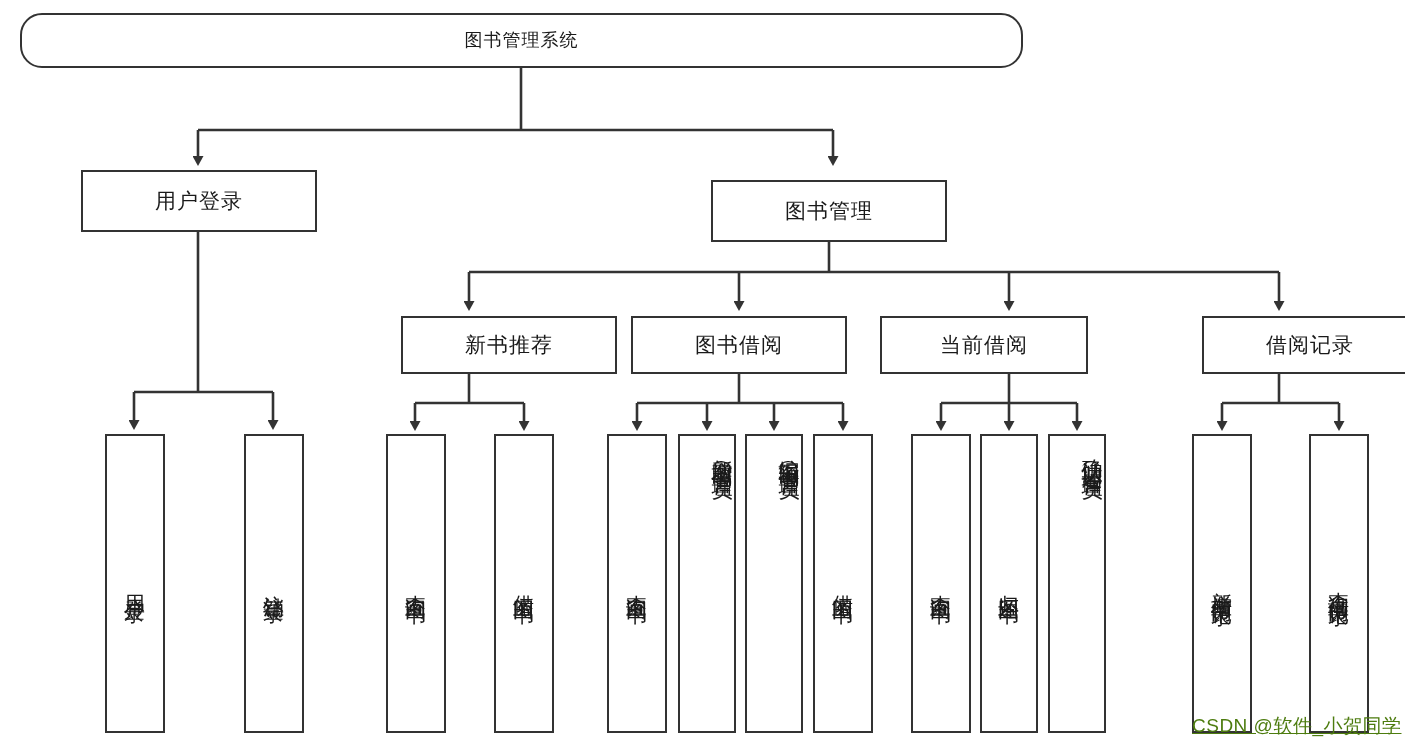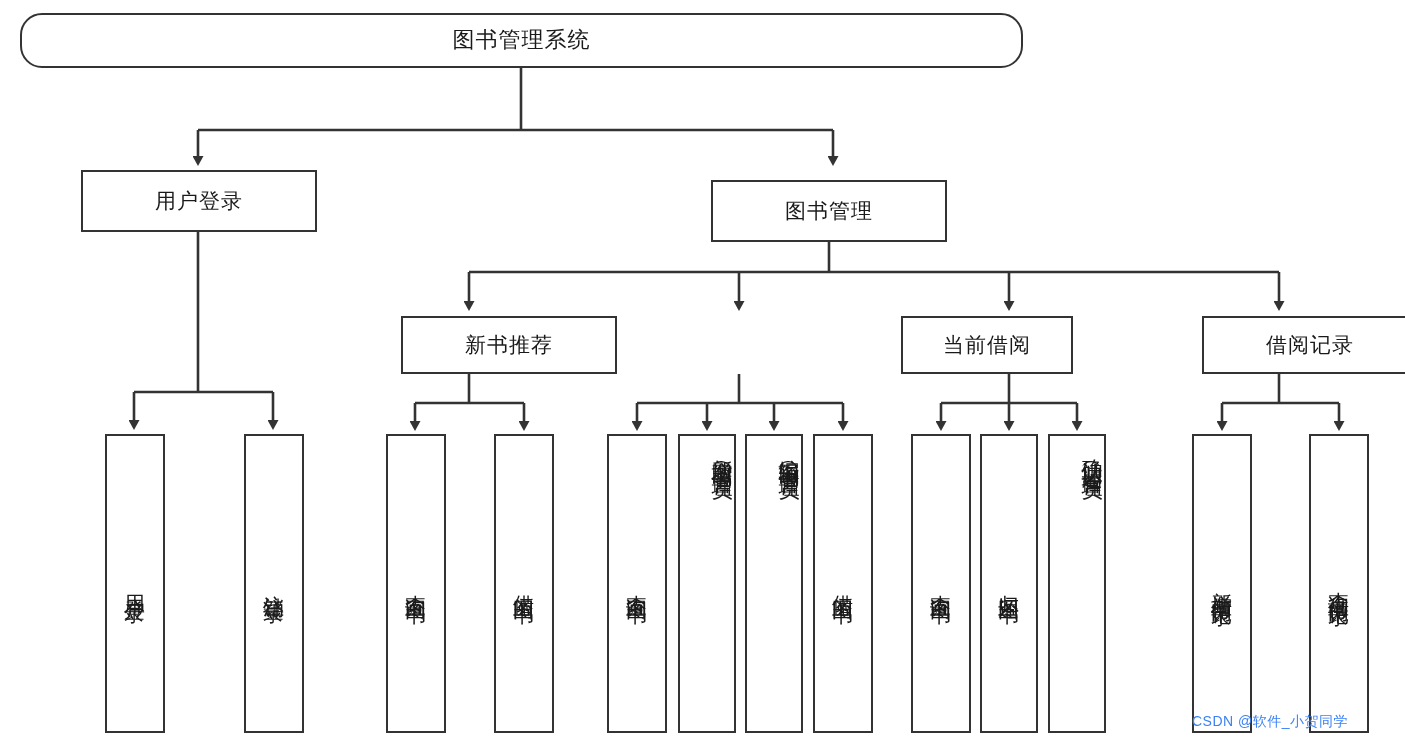--- a/index.html
+++ b/index.html
@@ -44,7 +44,7 @@
     white-space: nowrap;
   }
   .node.root {
-    font-size: 22px;
+    font-size: 18px;
     border-radius: 22px;
   }
   .node.v {

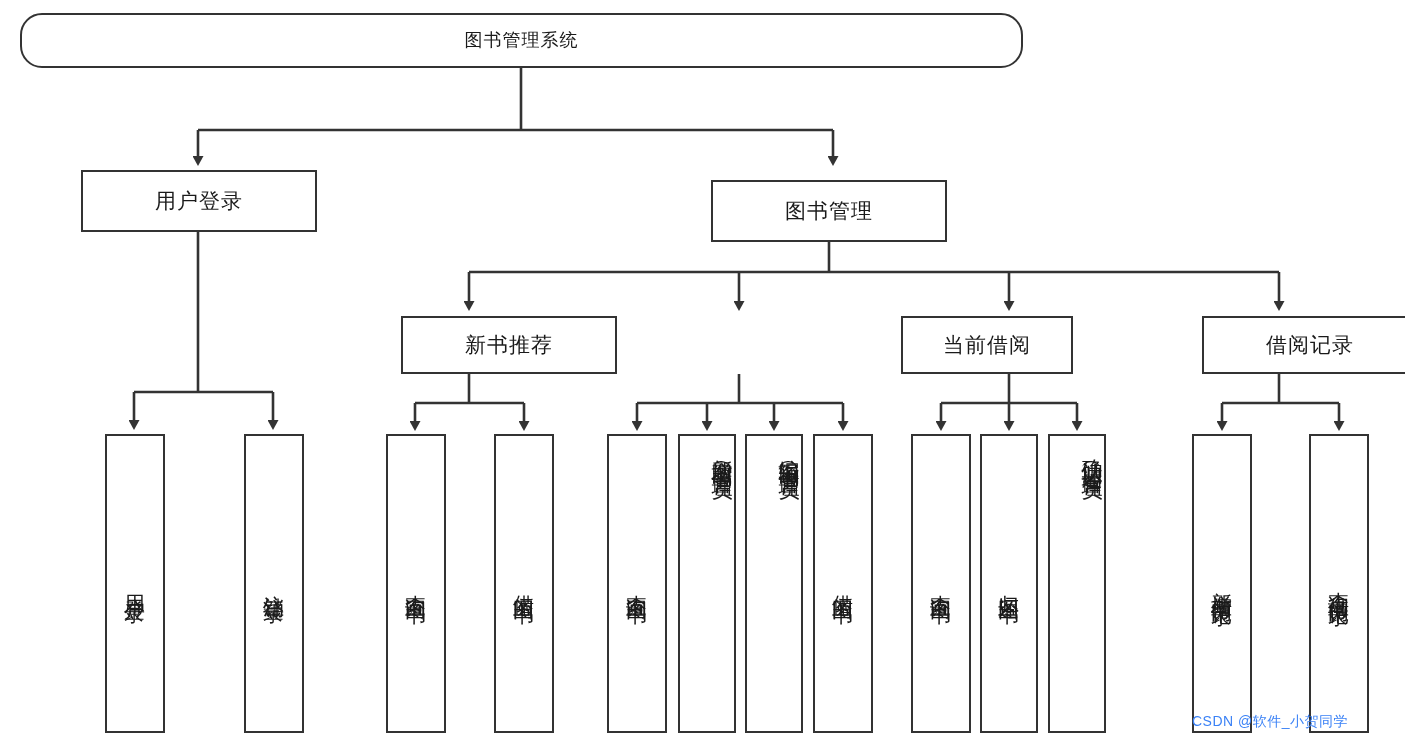--- a/index.html
+++ b/index.html
@@ -144,6 +144,9 @@
   <div class="node h" style="left:362px; top:316px; width:216px; height:58px;margin-left:39px;">
     <span>新书推荐</span>
   </div>
+  <div class="node h" style="left:631px; top:316px; width:216px; height:58px;">
+    <span>图书借阅</span>
+  </div>
   <div class="node h" style="left:901px; top:316px; width:172px; height:58px;justify-content:center;">
     <span>当前借阅</span>
   </div>

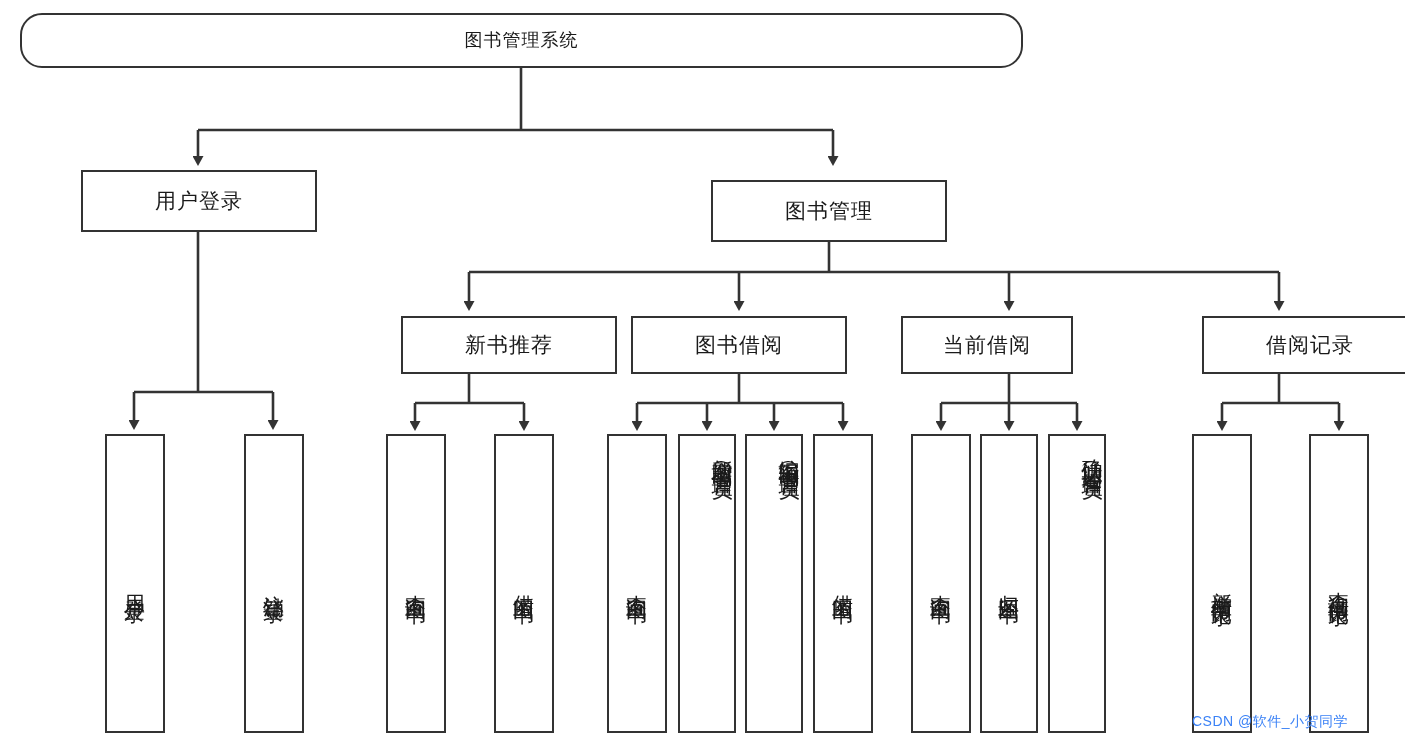--- a/index.html
+++ b/index.html
@@ -147,7 +147,7 @@
   <div class="node h" style="left:631px; top:316px; width:216px; height:58px;">
     <span>图书借阅</span>
   </div>
-  <div class="node h" style="left:901px; top:316px; width:172px; height:58px;justify-content:center;">
+  <div class="node h" style="left:880px; top:316px; width:208px; height:58px;justify-content:center;">
     <span>当前借阅</span>
   </div>
   <div class="node h" style="left:1172px; top:316px; width:216px; height:58px;margin-left:30px;">

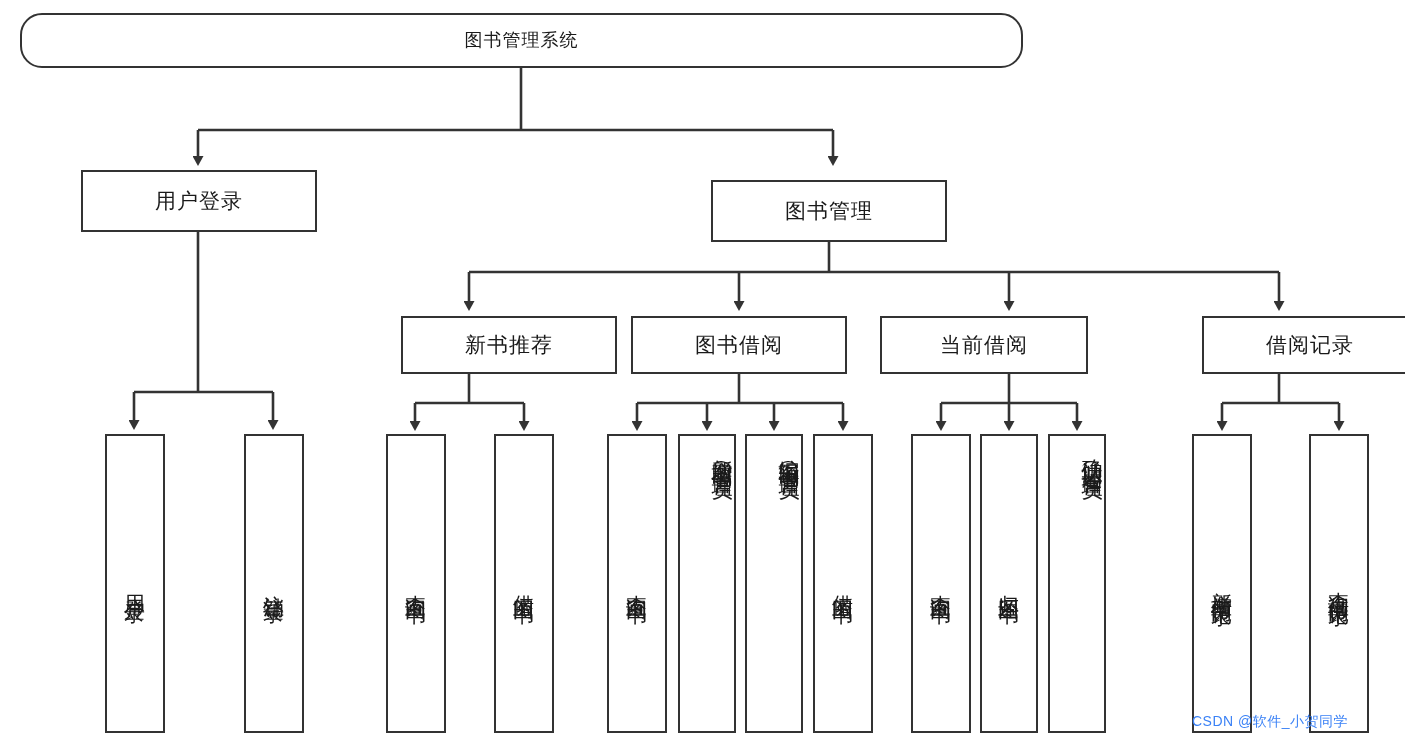--- a/index.html
+++ b/index.html
@@ -68,11 +68,12 @@
   }
   .watermark {
     position: absolute;
-    color: #3b82f6;
-    font-size: 14px;
+    color: #4d7c0f;
+    font-size: 19px;
     letter-spacing: 0.5px;
     white-space: nowrap;
     z-index: 5;
+    text-decoration: underline;
   }
 </style>
 </head>

